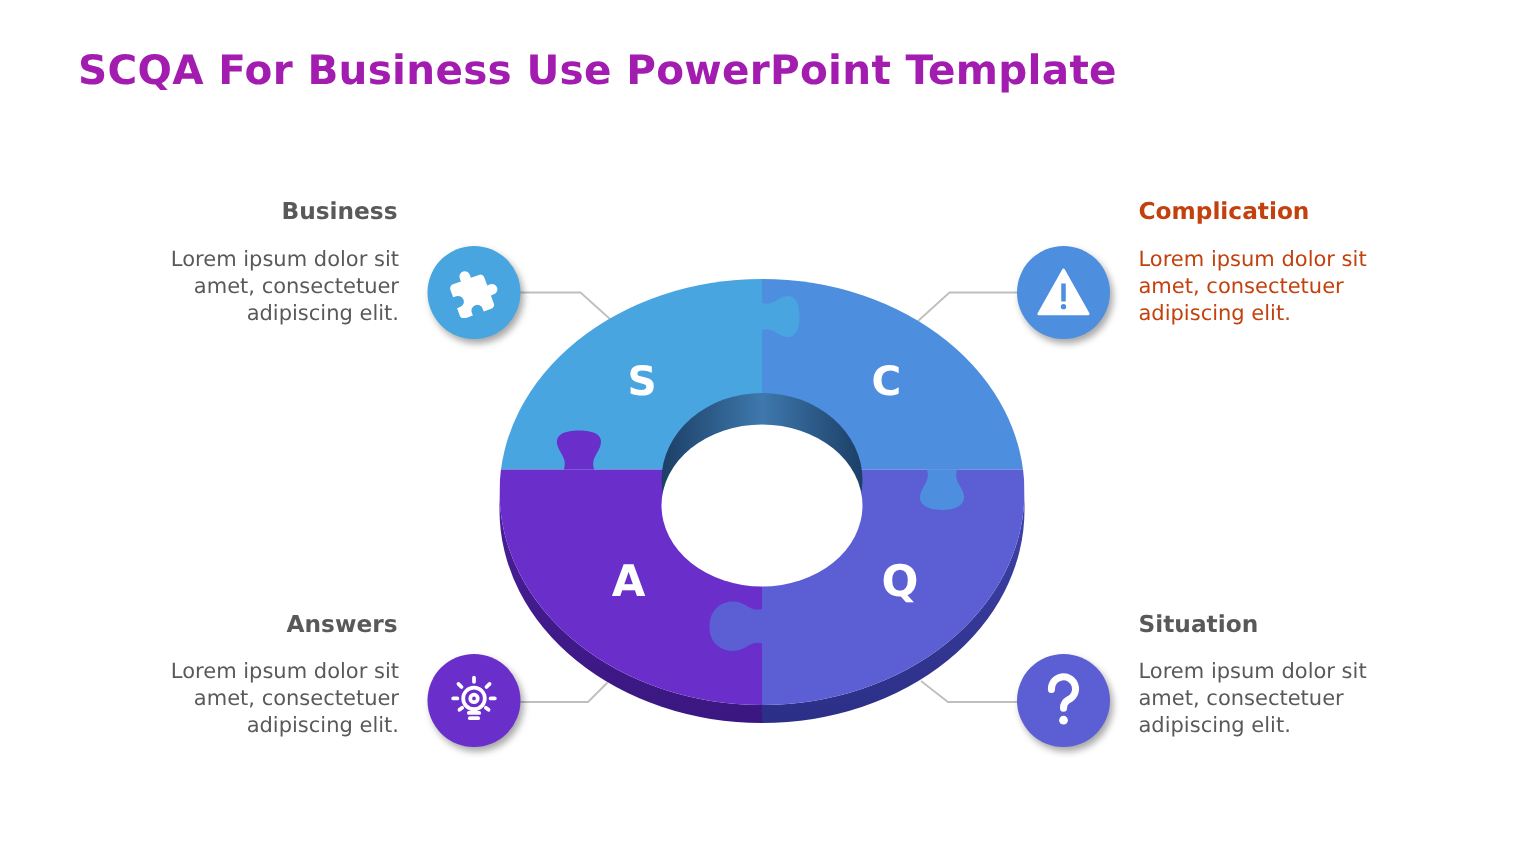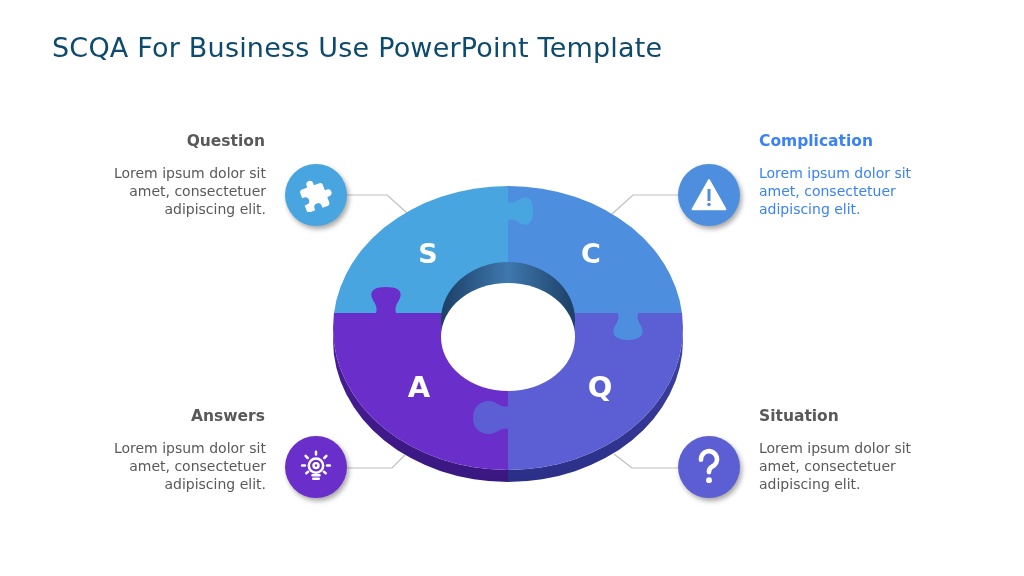--- a/index.html
+++ b/index.html
@@ -8,8 +8,8 @@
     font-family: "DejaVu Sans", sans-serif;
   }
   .title {
-    position: absolute; left: 52px; top: 32px; font-size: 27px; font-weight: normal;
-    color: #0c4a6e; letter-spacing: 0.2px; white-space: nowrap;
+    position: absolute; left: 52px; top: 32px; font-size: 27px; font-weight: bold;
+    color: #a21caf; letter-spacing: 0.2px; white-space: nowrap;
   }
   .heading {
     position: absolute; font-size: 15.5px; font-weight: bold; color: #595959; white-space: nowrap;

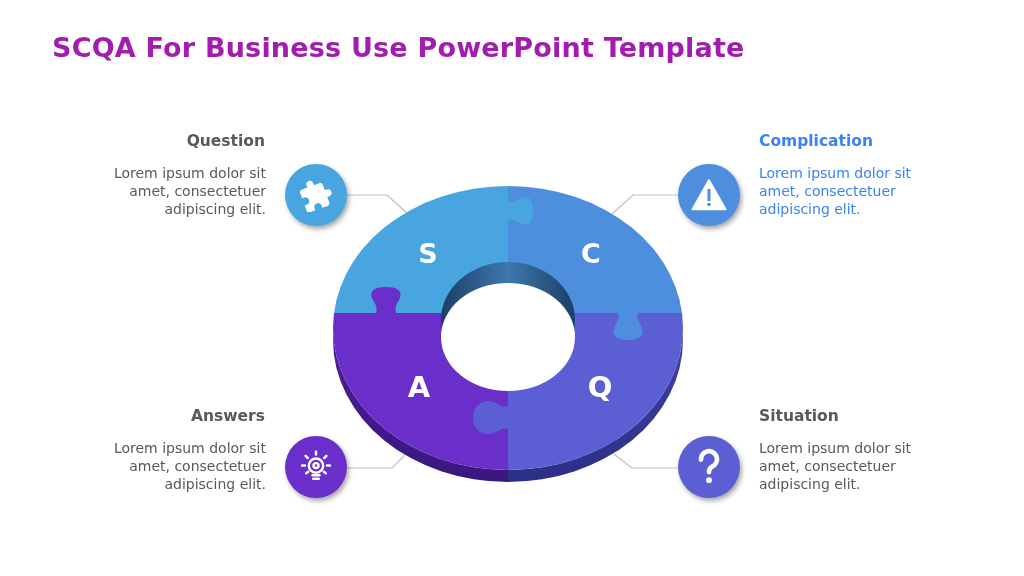--- a/index.html
+++ b/index.html
@@ -95,7 +95,7 @@
   </g>
 </svg>
 
-<div class="heading left" style="left:85px; top:132px; width:180px; text-align:right;">Question</div>
+<div class="heading left" style="left:85px; top:132px; width:180px; text-align:right;">Business</div>
 <div class="body-text left" style="left:92px; top:164px; width:174px;">Lorem ipsum dolor sit amet, consectetuer adipiscing elit.</div>
 <div class="icon-circle" style="left:285px; top:164px; background:#48a5e0;">
   <svg width="34" height="34" viewBox="0 0 24 24">

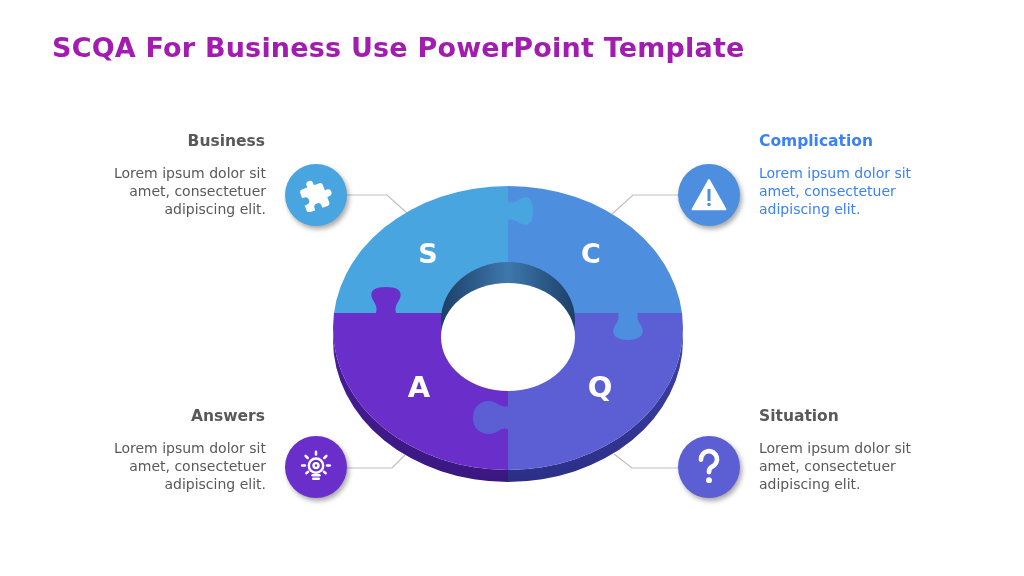--- a/index.html
+++ b/index.html
@@ -19,7 +19,7 @@
   }
   .left { text-align: right; }
   .right { text-align: left; }
-  .dark { color: #3b82f6; }
+  .dark { color: #c2410c; }
   .icon-circle {
     position: absolute; width: 62px; height: 62px; border-radius: 50%;
     box-shadow: 2px 3px 5px rgba(0,0,0,0.35);

